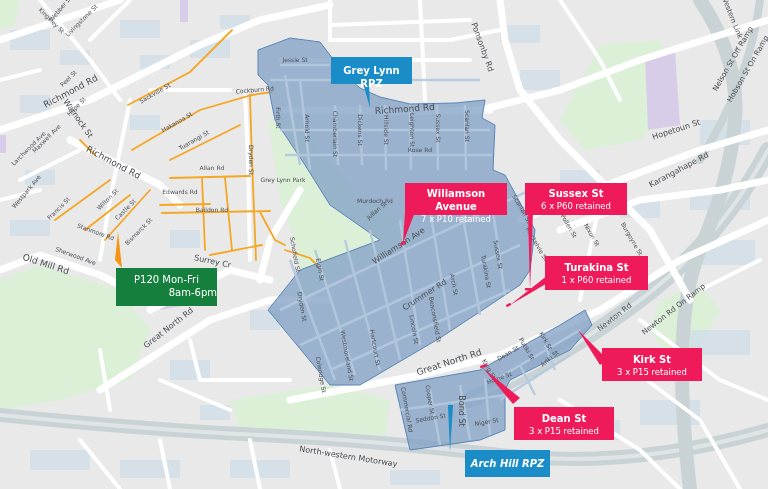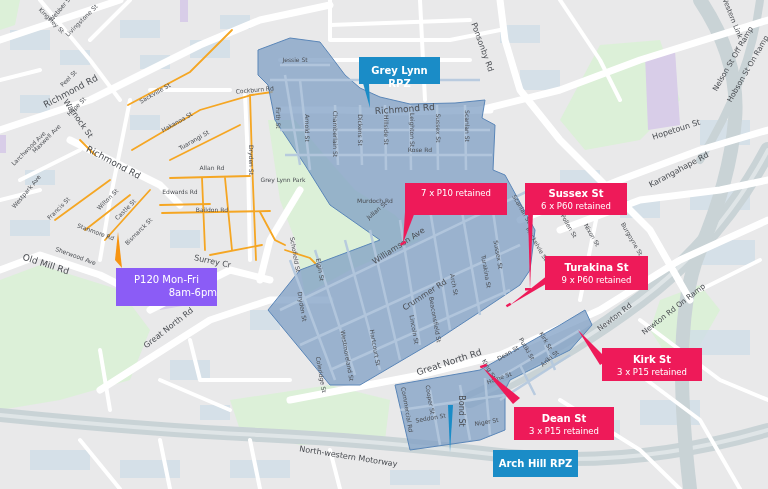--- a/index.html
+++ b/index.html
@@ -10,7 +10,7 @@
   .callout .t{font-weight:bold;font-size:10px;line-height:13px;}
   .callout .s{font-size:8.5px;line-height:12px;}
   .pink{background:#ee1a59;}
-  .blue{background:#1a8cc7;margin-left:28px;}
+  .blue{background:#1a8cc7;}
   .orange{background:#8b5cf6;}
 </style>
 </head>

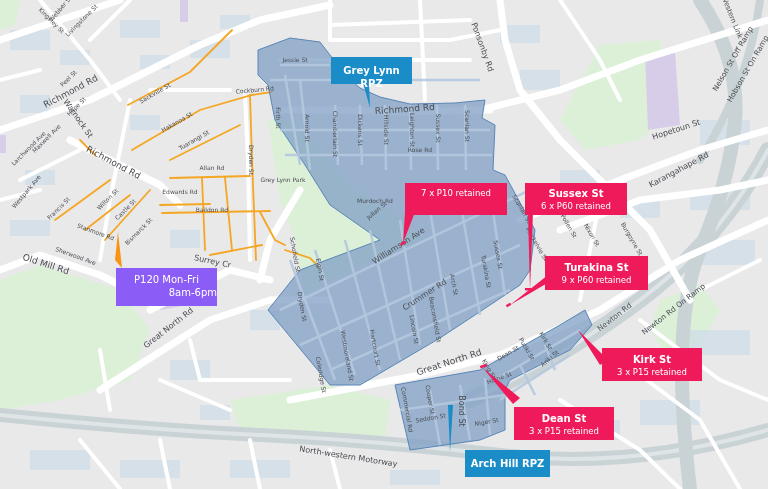--- a/index.html
+++ b/index.html
@@ -292,6 +292,7 @@
 </div>
 
 <div class="callout pink" style="left:405px;top:183px;width:102px;height:32px;padding-top:4px;">
+  <div class="t">Wiliamson Avenue</div>
   <div class="s">7 x P10 retained</div>
 </div>
 

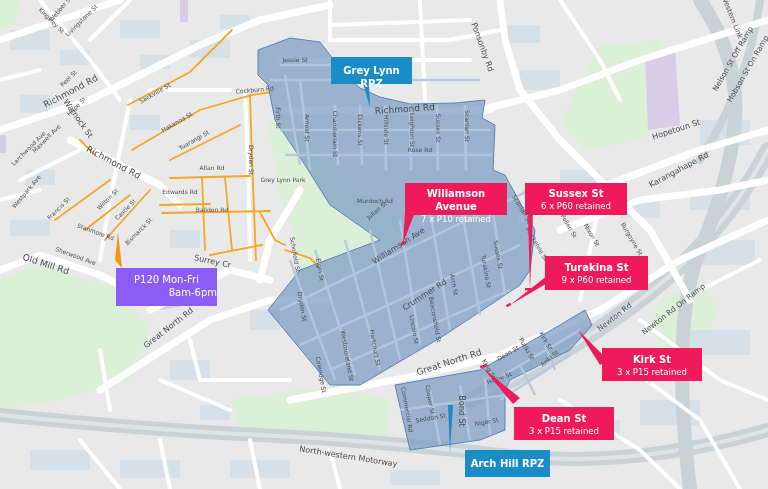--- a/index.html
+++ b/index.html
@@ -11,7 +11,7 @@
   .callout .s{font-size:8.5px;line-height:12px;}
   .pink{background:#ee1a59;}
   .blue{background:#1a8cc7;}
-  .orange{background:#8b5cf6;}
+  .orange{background:#15803d;}
 </style>
 </head>
 <body>

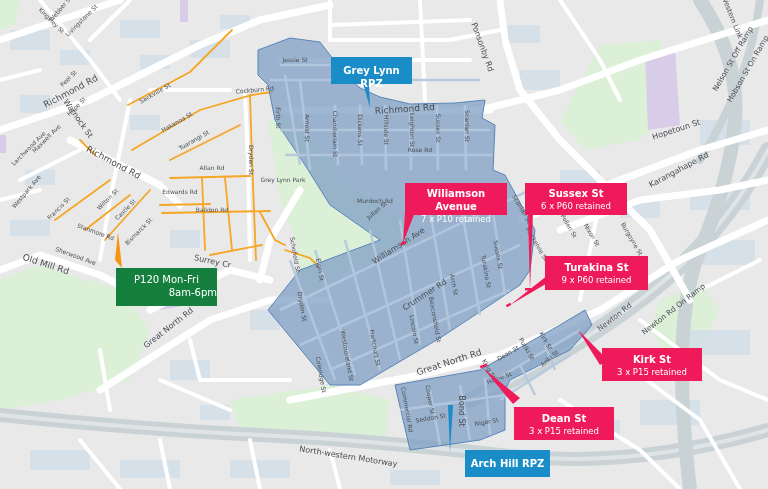--- a/index.html
+++ b/index.html
@@ -303,7 +303,7 @@
 
 <div class="callout pink" style="left:545px;top:256px;width:103px;height:34px;padding-top:5px;">
   <div class="t">Turakina St</div>
-  <div class="s">9 x P60 retained</div>
+  <div class="s">1 x P60 retained</div>
 </div>
 
 <div class="callout pink" style="left:602px;top:348px;width:100px;height:33px;padding-top:5px;">

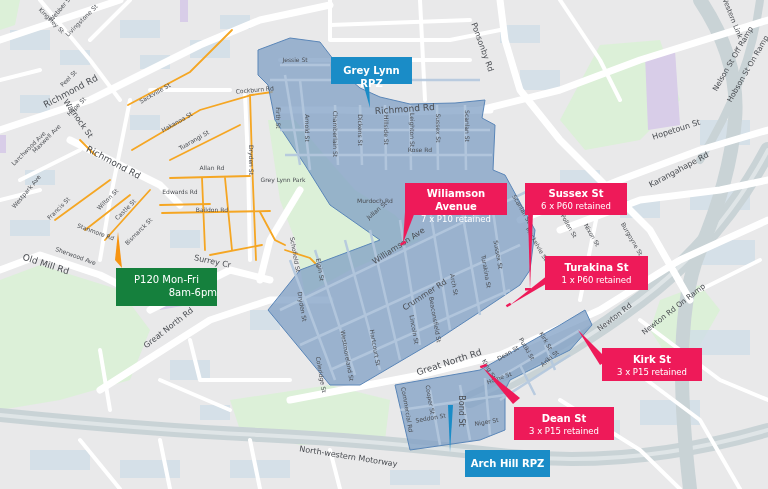--- a/index.html
+++ b/index.html
@@ -282,7 +282,7 @@
   <div class="t">Grey Lynn RPZ</div>
 </div>
 
-<div class="callout blue" style="left:465px;top:450px;width:85px;height:27px;padding-top:7px;">
+<div class="callout blue" style="left:465px;top:450px;width:85px;height:27px;padding-top:7px;font-style:italic;">
   <div class="t">Arch Hill RPZ</div>
 </div>
 

